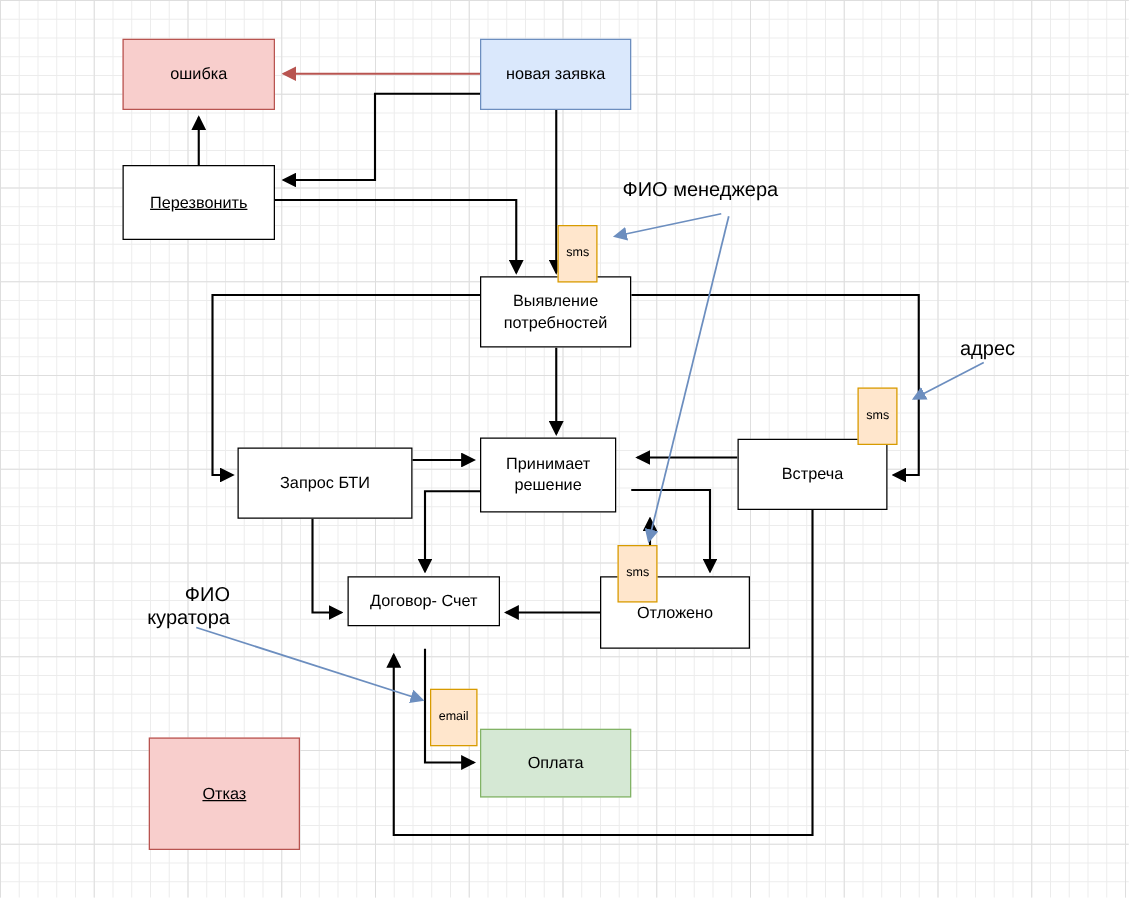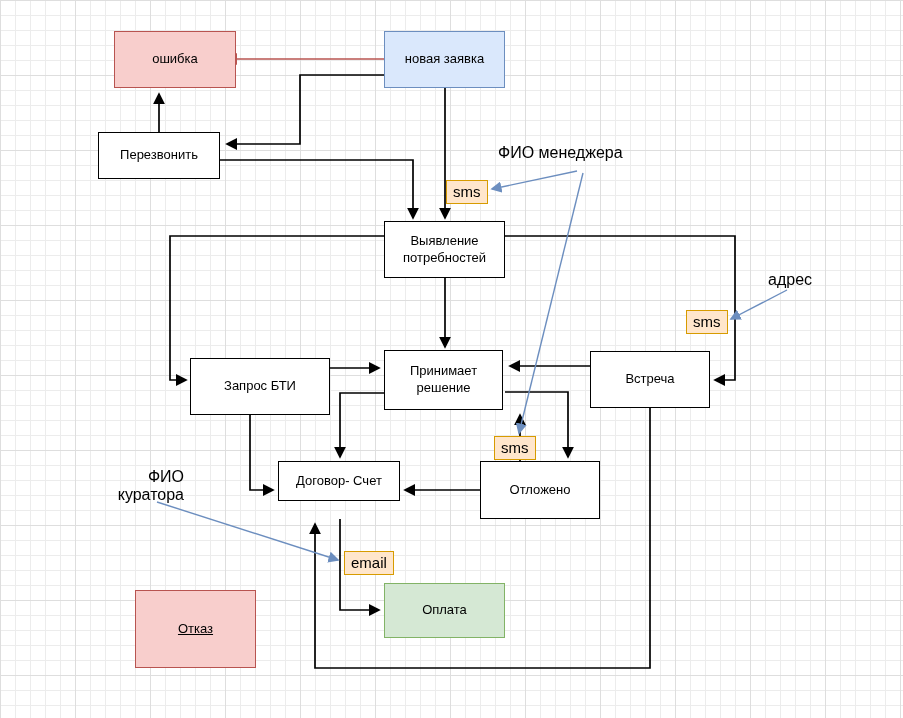--- a/index.html
+++ b/index.html
@@ -39,7 +39,7 @@
     border: 1.5px solid #000000;
     padding: 4px;
   }
-  .node.red   { background: #f8cecc; border-color: #b85450; margin-left: 16px; }
+  .node.red   { background: #f8cecc; border-color: #b85450; }
   .node.blue  { background: #dae8fc; border-color: #6c8ebf; }
   .node.green { background: #d5e8d4; border-color: #82b366; }
   .badge {

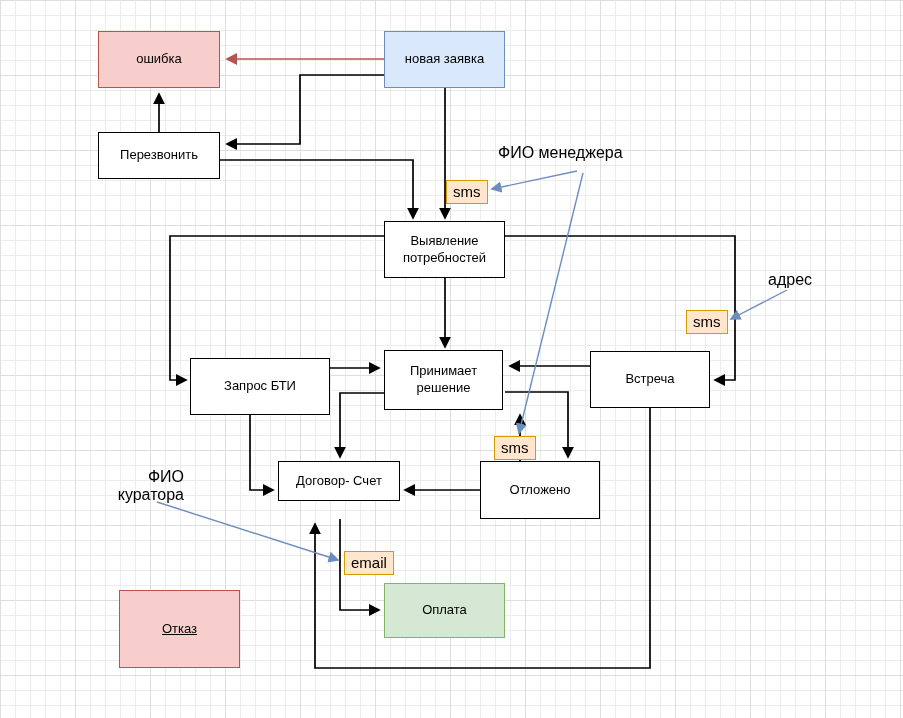--- a/index.html
+++ b/index.html
@@ -113,7 +113,7 @@
     <span>новая заявка</span>
   </div>
 
-  <div class="node" style="left:98px; top:132px; width:122px; height:47px;">
+  <div class="node" style="left:98px; top:132px; width:122px; height:60px;text-decoration:underline;">
     <span>Перезвонить</span>
   </div>
 

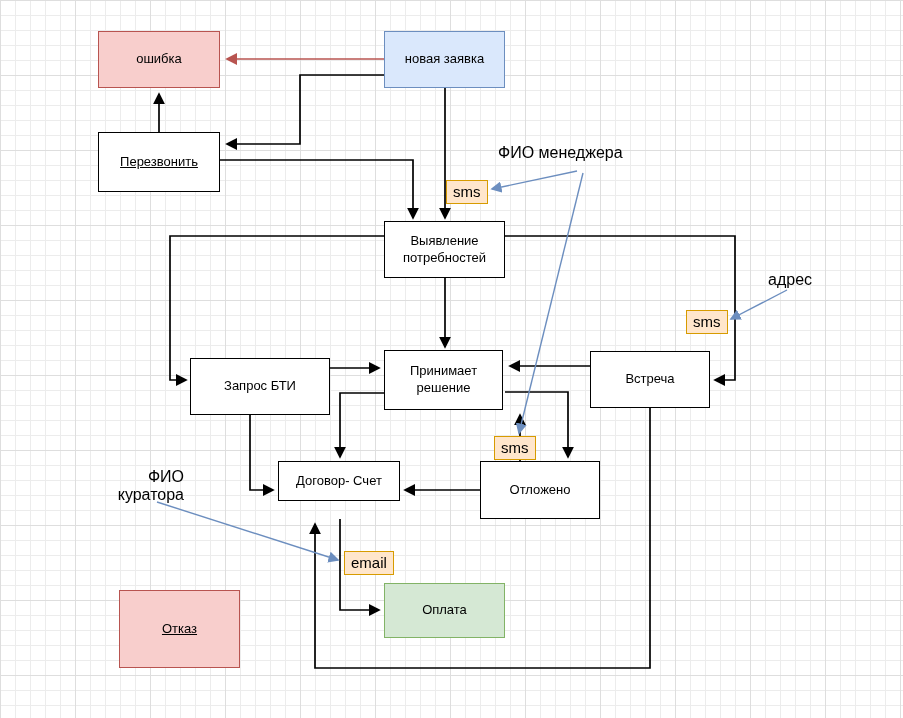--- a/index.html
+++ b/index.html
@@ -47,9 +47,9 @@
     background: #ffe6cc;
     border: 1px solid #d79b00;
     color: #000000;
-    font-size: 15px;
+    font-size: 10px;
     line-height: 1.2;
-    padding: 2px 6px;
+    padding: 16px 6px;
   }
   .annotation {
     position: absolute;

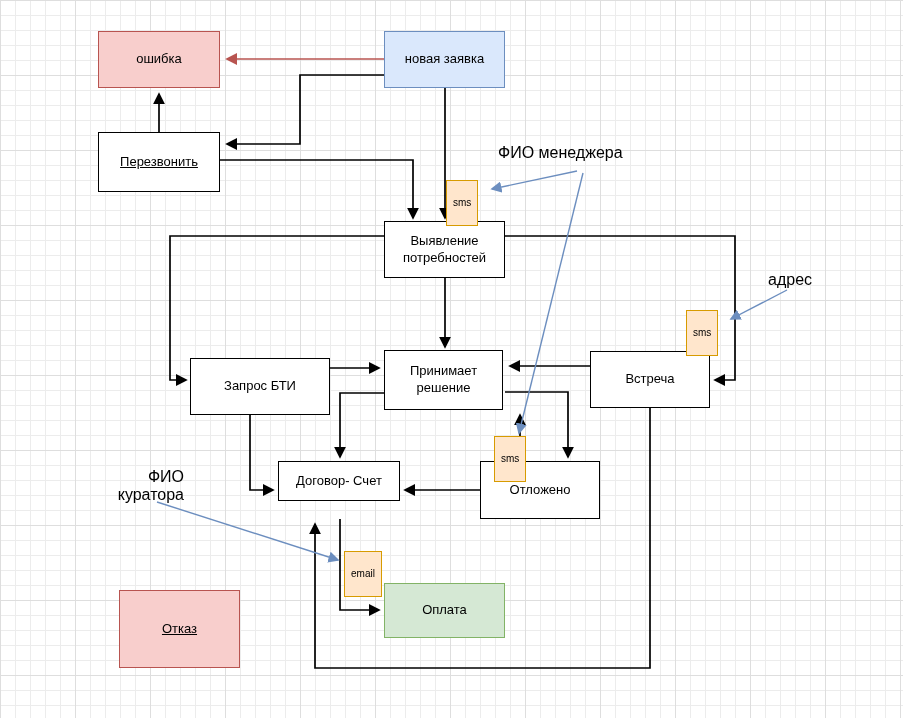--- a/index.html
+++ b/index.html
@@ -125,7 +125,7 @@
     <span>Запрос БТИ</span>
   </div>
 
-  <div class="node" style="left:384px; top:350px; width:119px; height:60px;text-align:center;">
+  <div class="node" style="left:384px; top:350px; width:109px; height:60px;text-align:center;">
     <span>Принимает решение</span>
   </div>
 

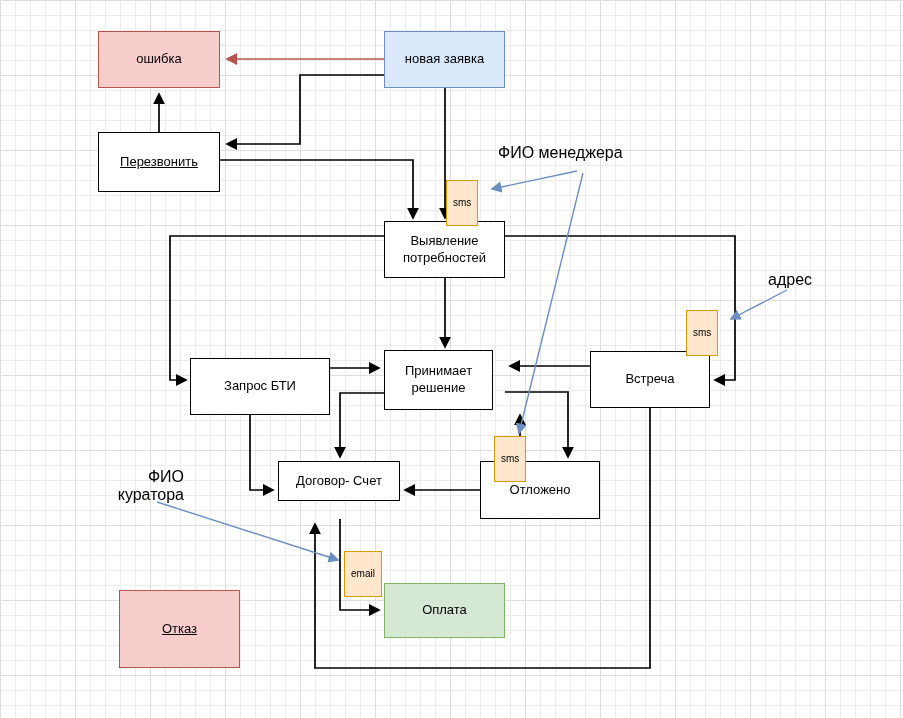--- a/index.html
+++ b/index.html
@@ -145,7 +145,7 @@
     <span>Отложено</span>
   </div>
 
-  <div class="node red" style="left:119px; top:590px; width:121px; height:78px;text-decoration:underline;">
+  <div class="node red" style="left:119px; top:590px; width:121px; height:90px;text-decoration:underline;">
     <span>Отказ</span>
   </div>
 

